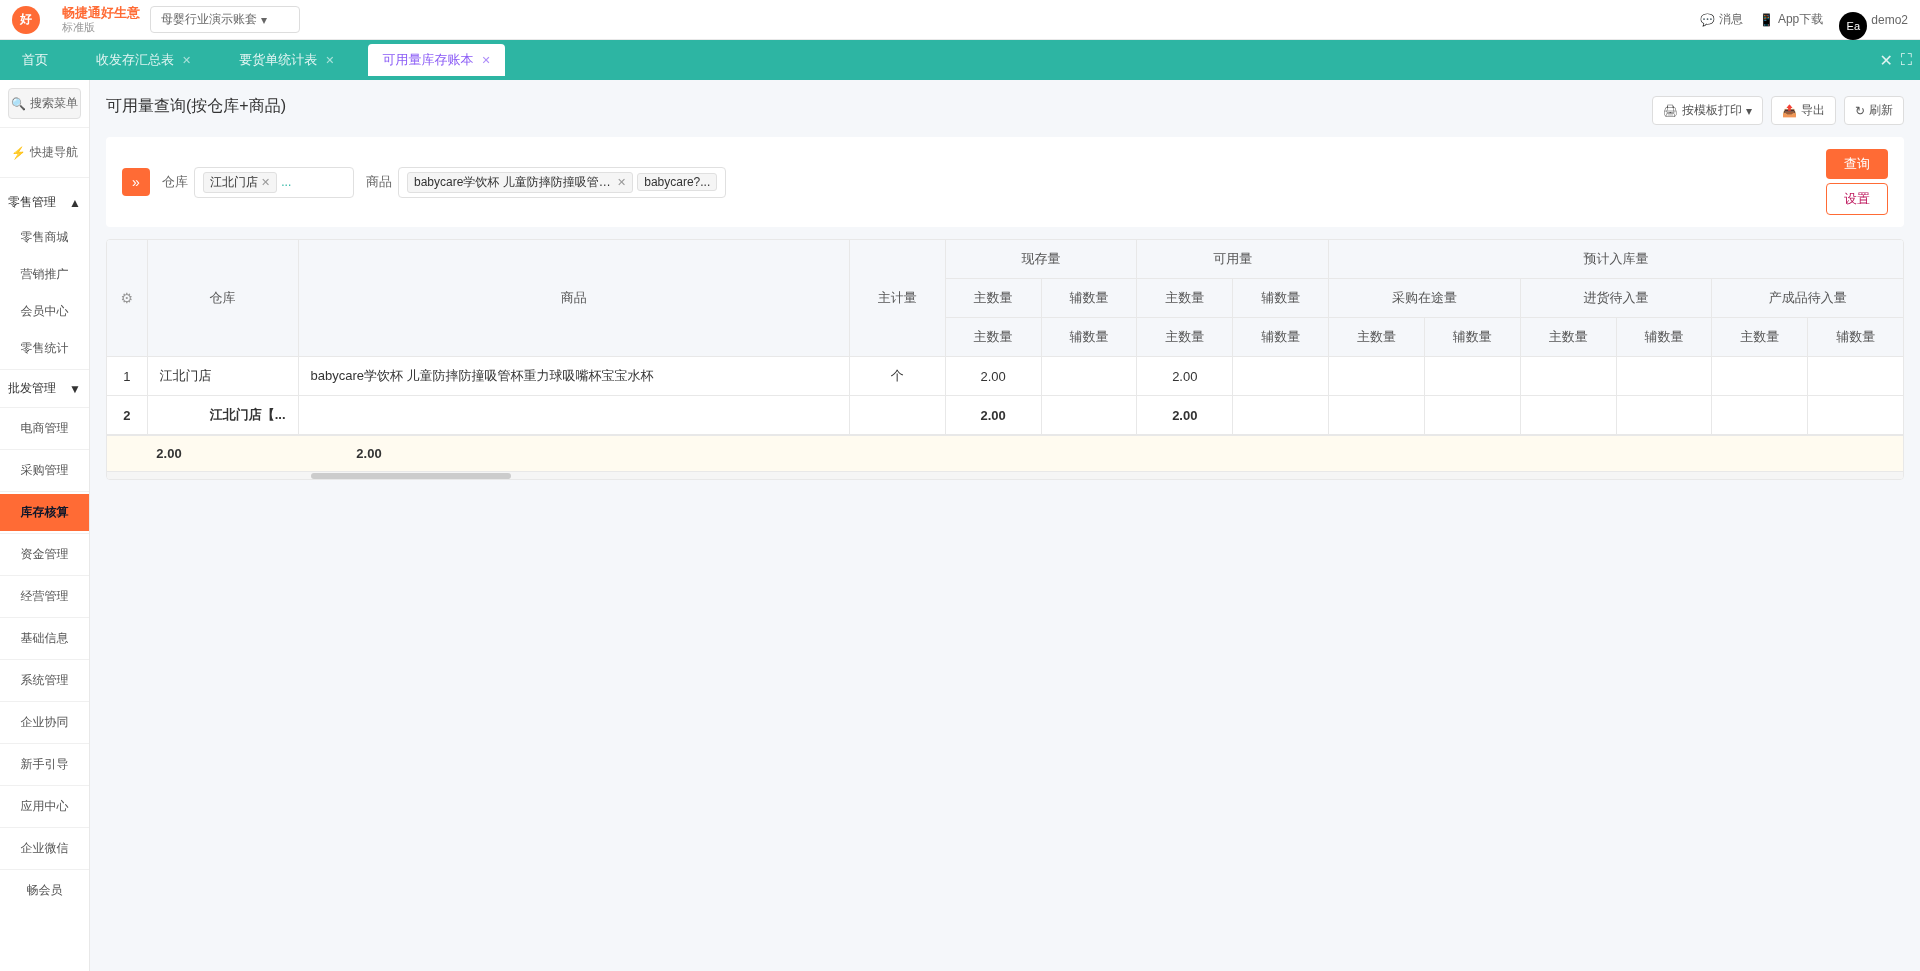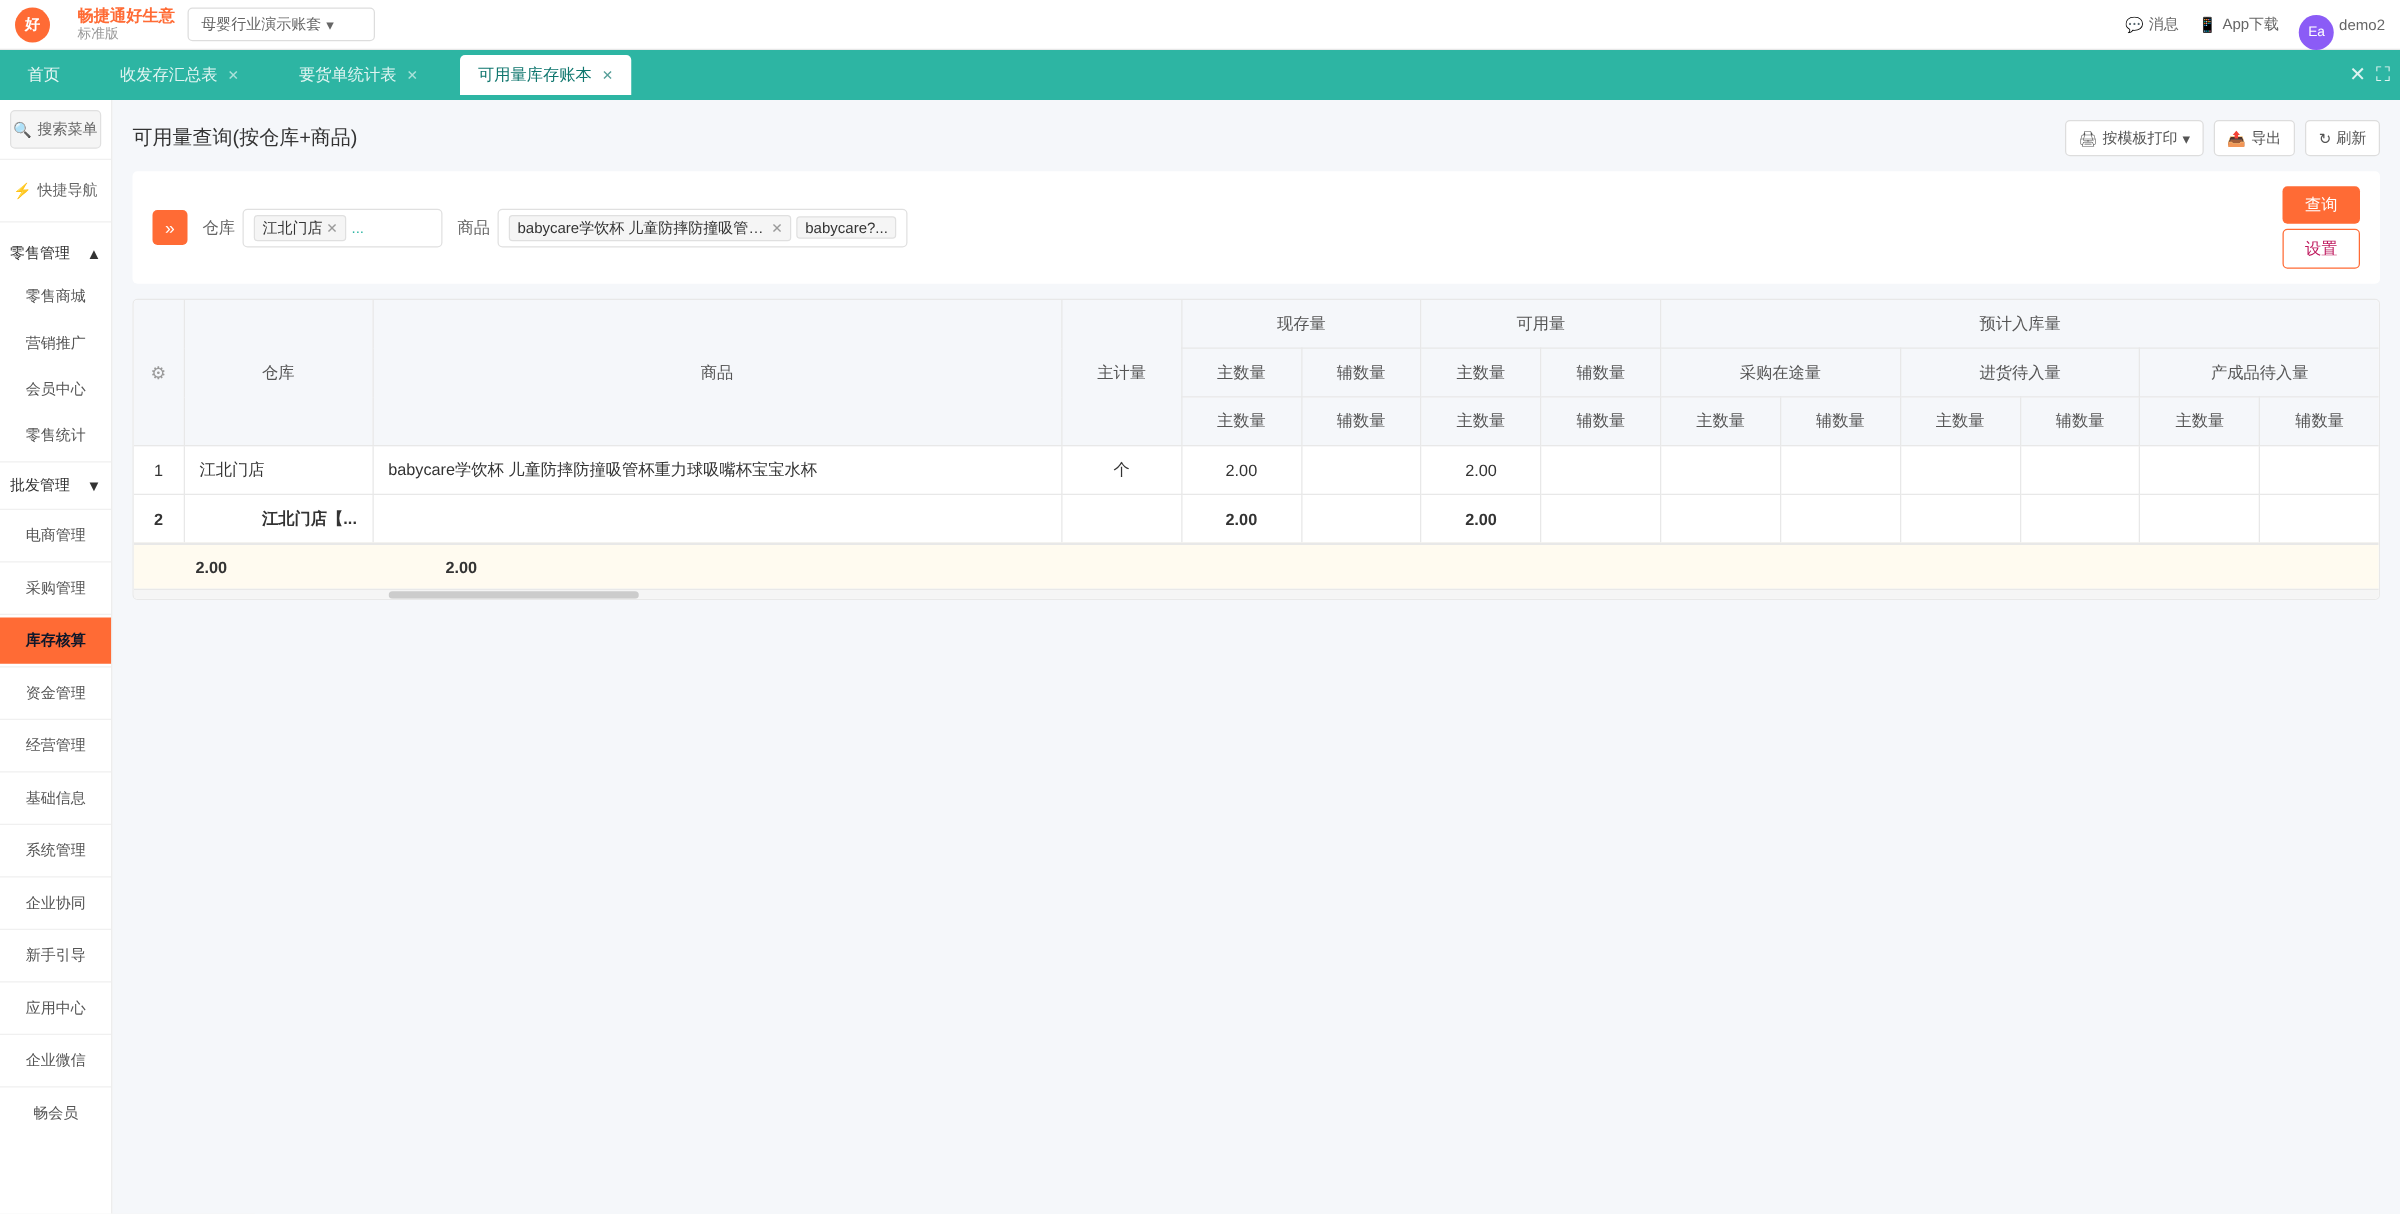--- a/index.html
+++ b/index.html
@@ -23,7 +23,7 @@
     .industry-select { display: flex; align-items: center; gap: 4px; padding: 4px 10px; border: 1px solid #ddd; border-radius: 4px; cursor: pointer; font-size: 12px; color: #666; min-width: 150px; }
     .top-bar-right { display: flex; align-items: center; gap: 16px; }
     .top-bar-btn { display: flex; align-items: center; gap: 4px; cursor: pointer; color: #666; font-size: 12px; }
-    .avatar { width: 28px; height: 28px; border-radius: 50%; background: #8b5cf6; display: flex; align-items: center; justify-content: center; color: white; font-size: 11px; margin-top: 13px; }
+    .avatar { width: 28px; height: 28px; border-radius: 50%; background: #000000; display: flex; align-items: center; justify-content: center; color: white; font-size: 11px; margin-top: 13px; }
 
     
     .tab-bar {

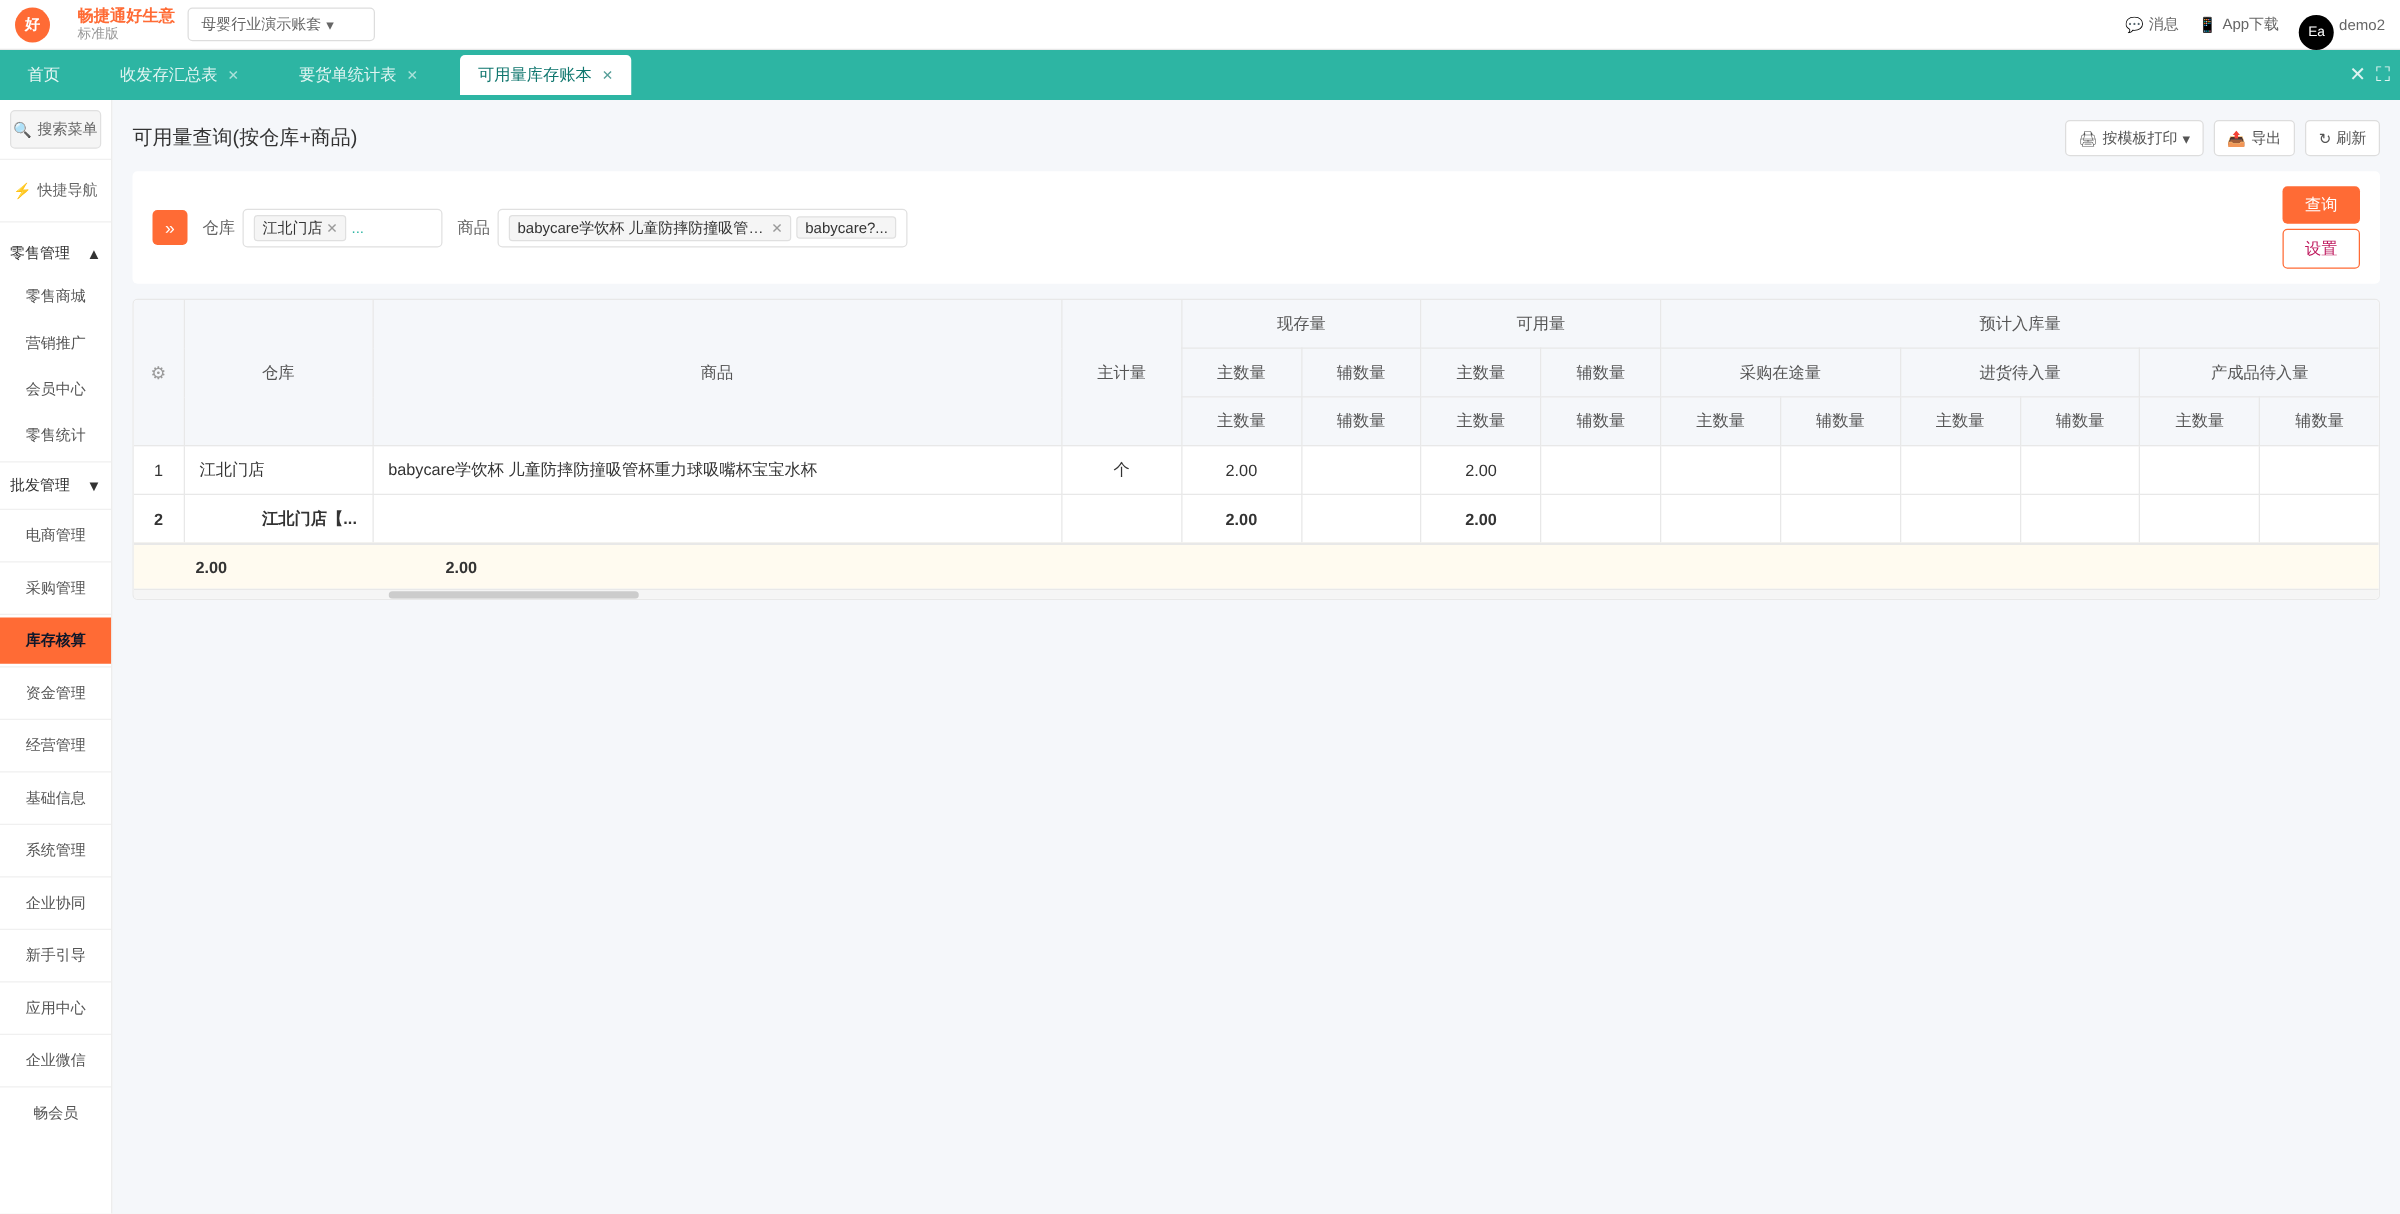--- a/index.html
+++ b/index.html
@@ -48,7 +48,7 @@
     }
     .tab-item.active {
       background: #fff;
-      color: #0f766e;
+      color: #8b5cf6;
       font-weight: 500;
     }
     .tab-close { font-size: 11px; opacity: 0.7; margin-left: 2px; }

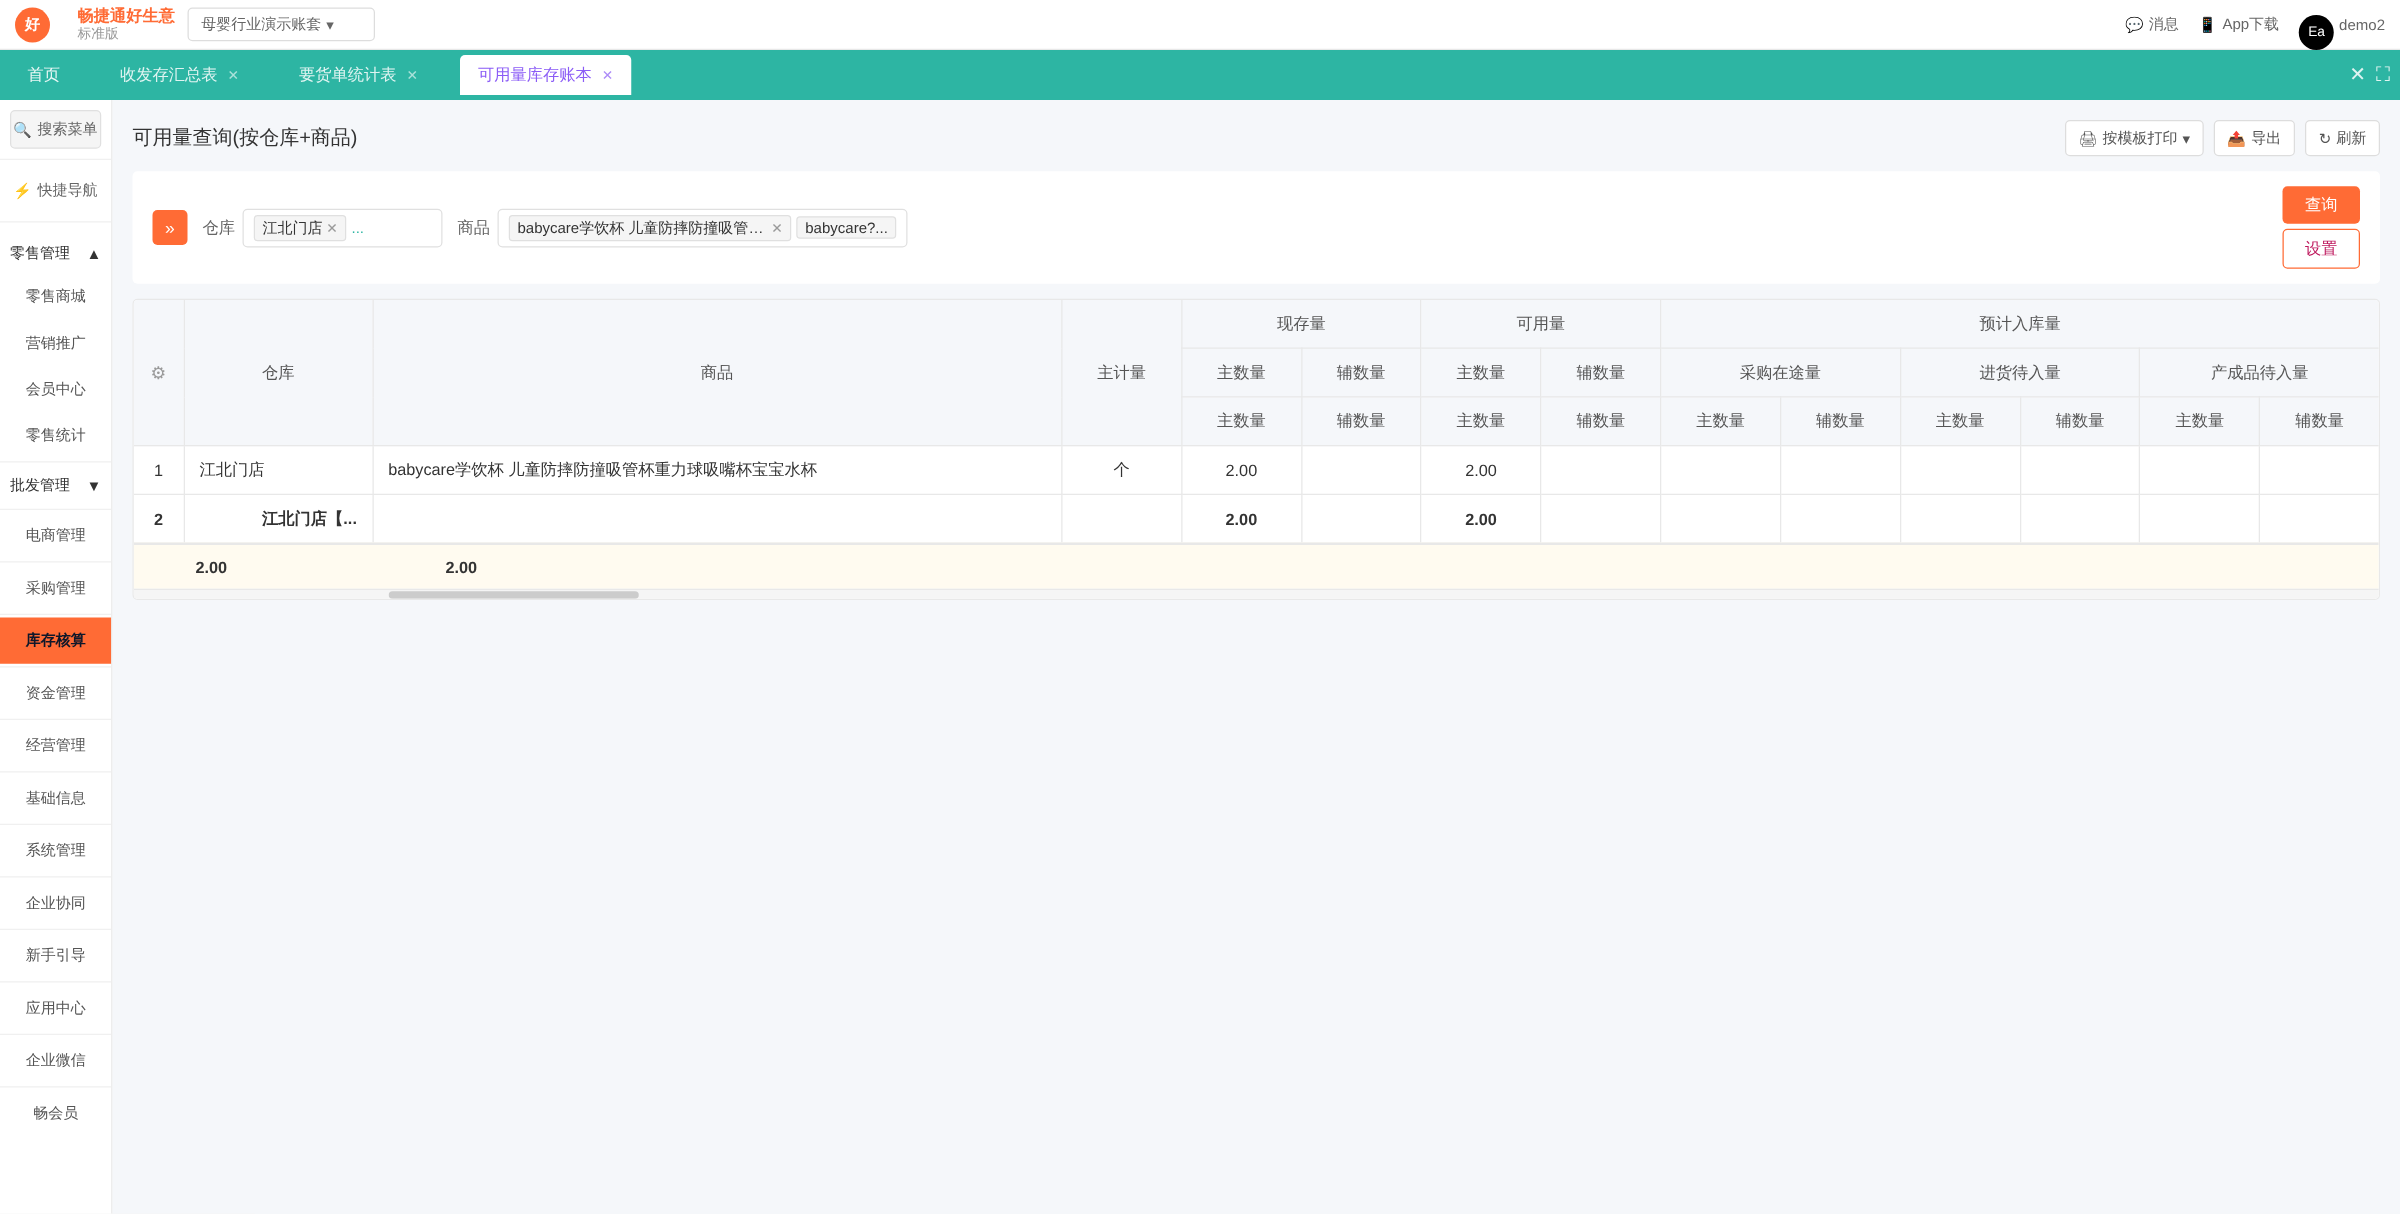--- a/index.html
+++ b/index.html
@@ -103,7 +103,7 @@
     
     .page-header {
       display: flex;
-      align-items: center;
+      align-items: flex-start;
       justify-content: space-between;
       margin-bottom: 12px;
     }

